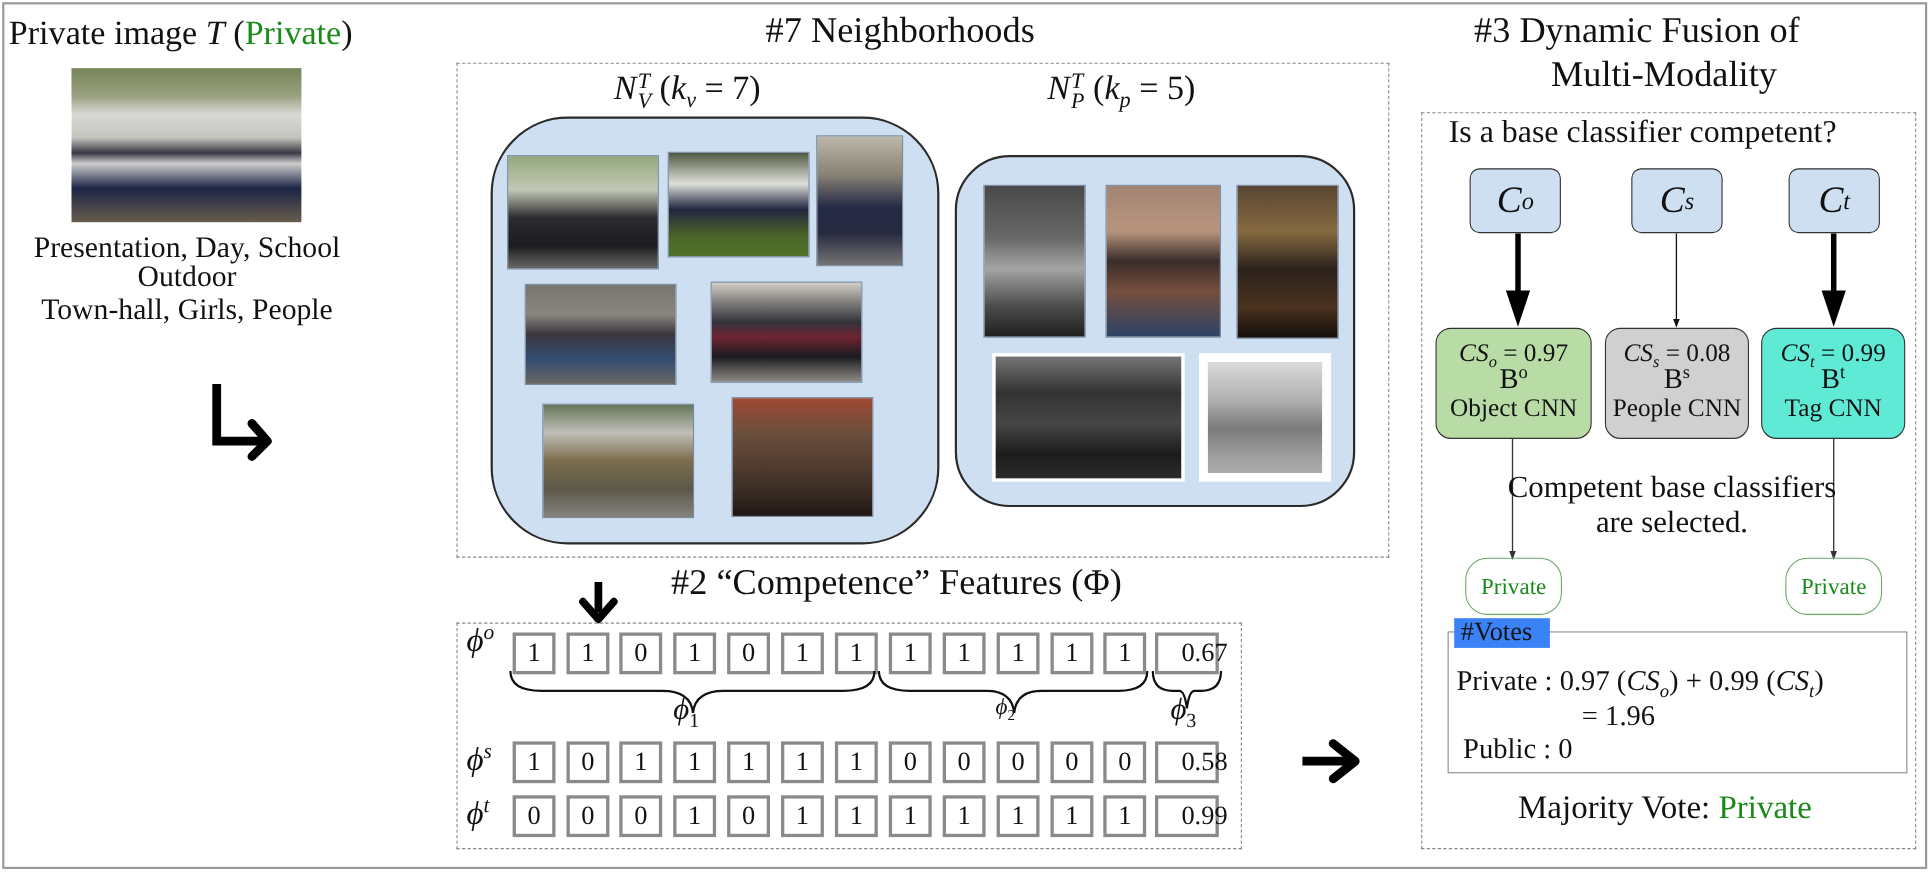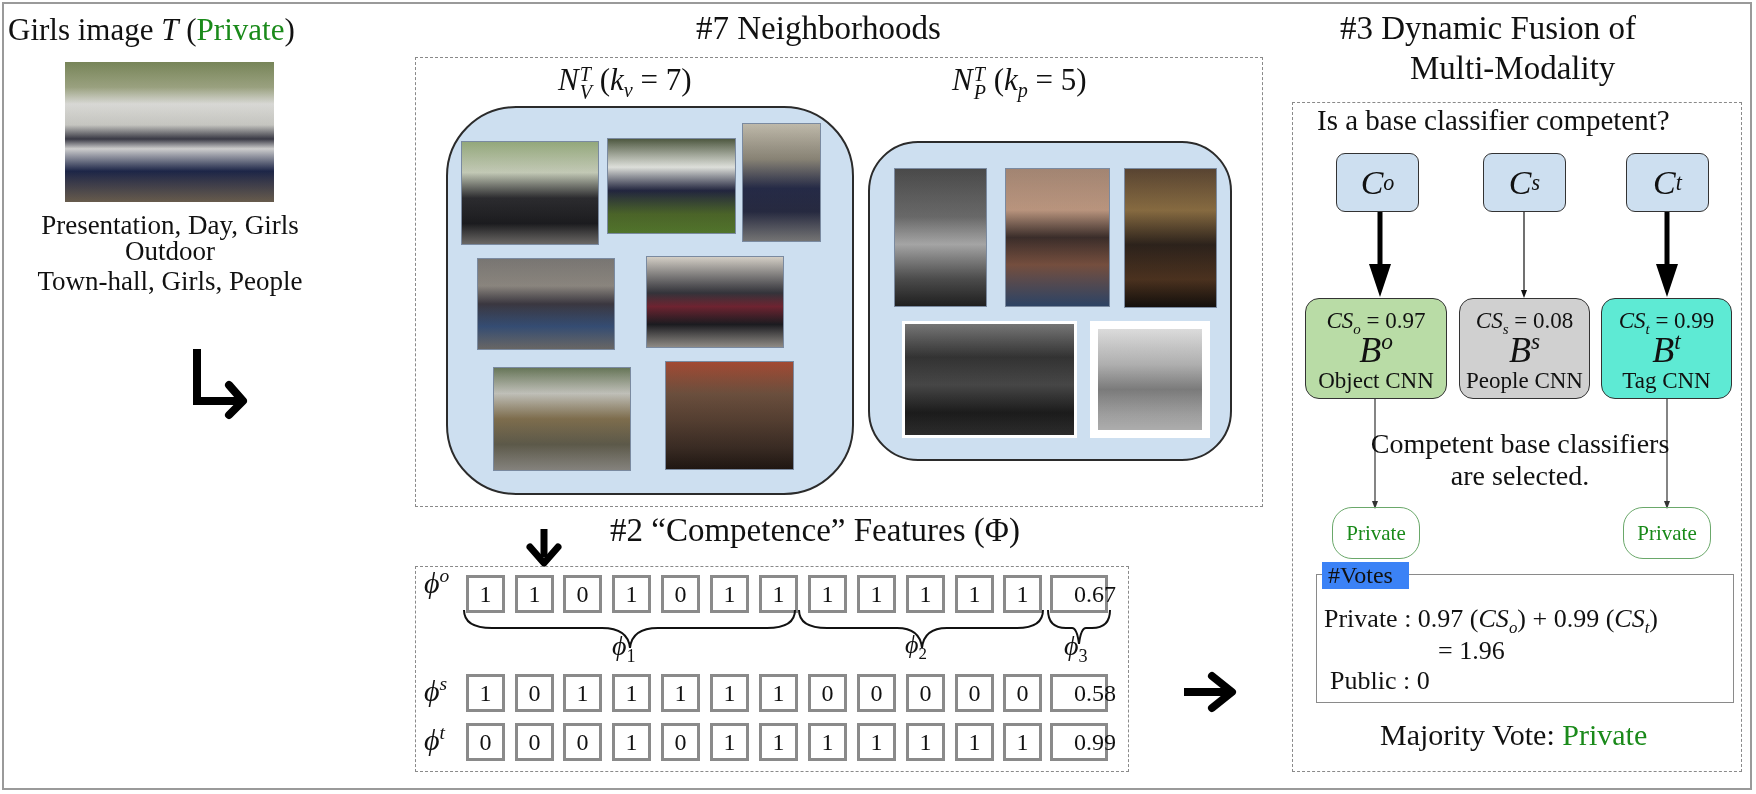--- a/index.html
+++ b/index.html
@@ -37,7 +37,7 @@
 <div class="abs frame"></div>
 
 <div class="abs title" style="left:8px; top:12px; font-size:31px;">
-  <span>Girls image </span><span class="it">T</span><span> (</span><span class="green">Private</span><span>)</span>
+  <span>Private image </span><span class="it">T</span><span> (</span><span class="green">Private</span><span>)</span>
 </div>
 
 <div class="photo" style="left:65px; top:62px; width:209px; height:140px; border:none;

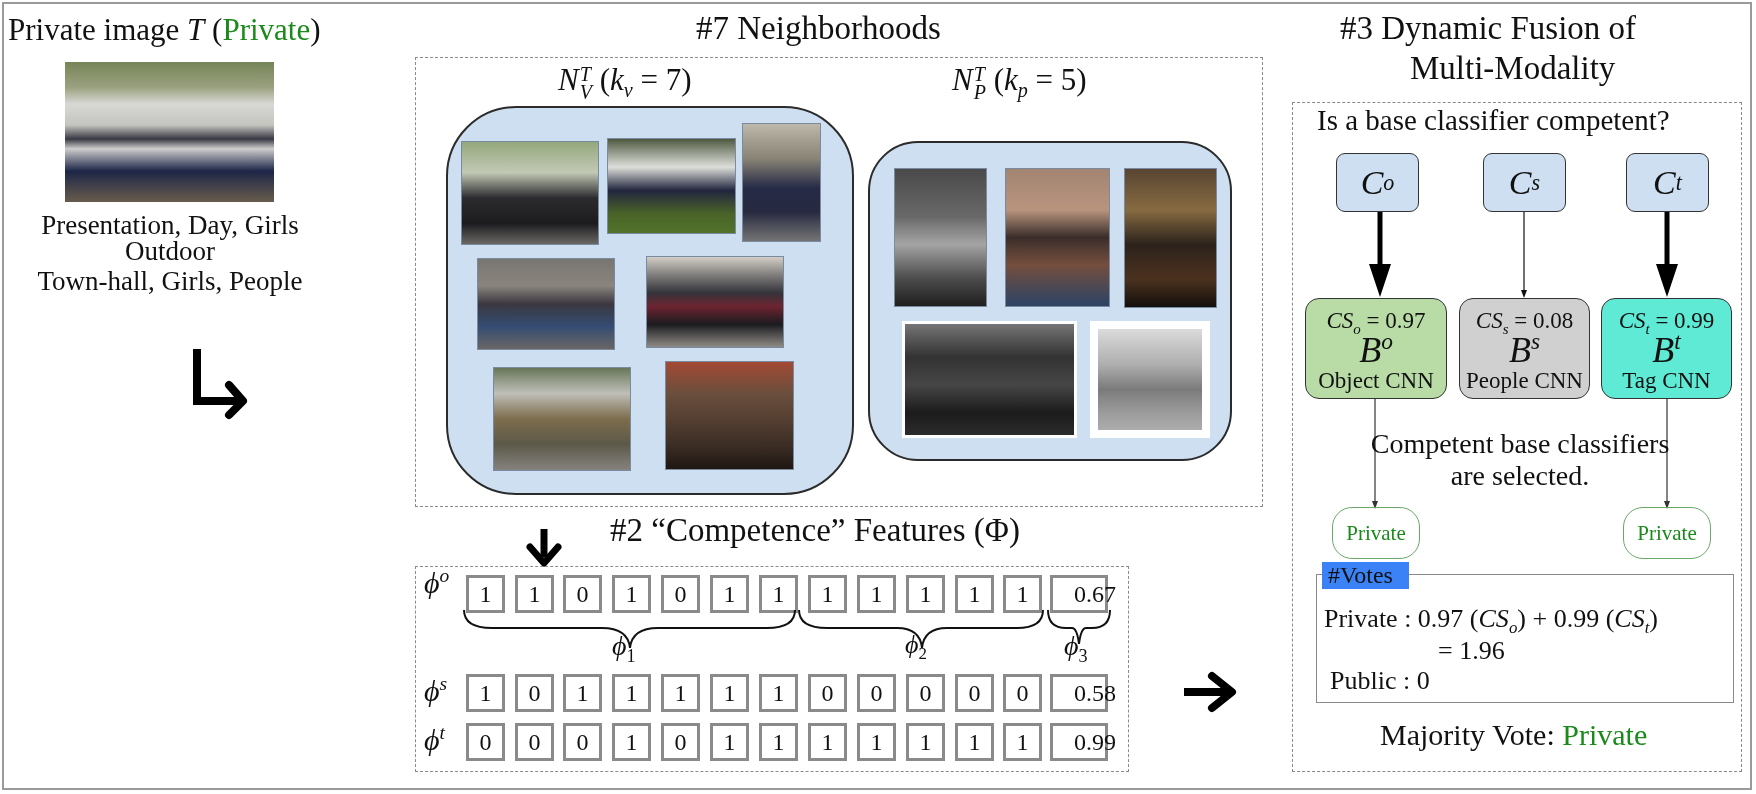--- a/index.html
+++ b/index.html
@@ -44,7 +44,7 @@
      background: linear-gradient(180deg, #6b7a4a 0%, #9aa27c 18%, #e8e8e4 30%, #dcdcd6 45%, #3a3a48 55%, #f3f3f3 62%, #1f2a55 78%, #8a7a66 100%);"></div>
 
 <div class="abs" style="left:0; top:210px; width:340px; text-align:center; font-size:27px; line-height:30px;">
-  <div>Presentation, Day, Girls</div>
+  <div>Presentation, Day, School</div>
   <div style="margin-top:-4px;">Outdoor</div>
   <div>Town-hall, Girls, People</div>
 </div>

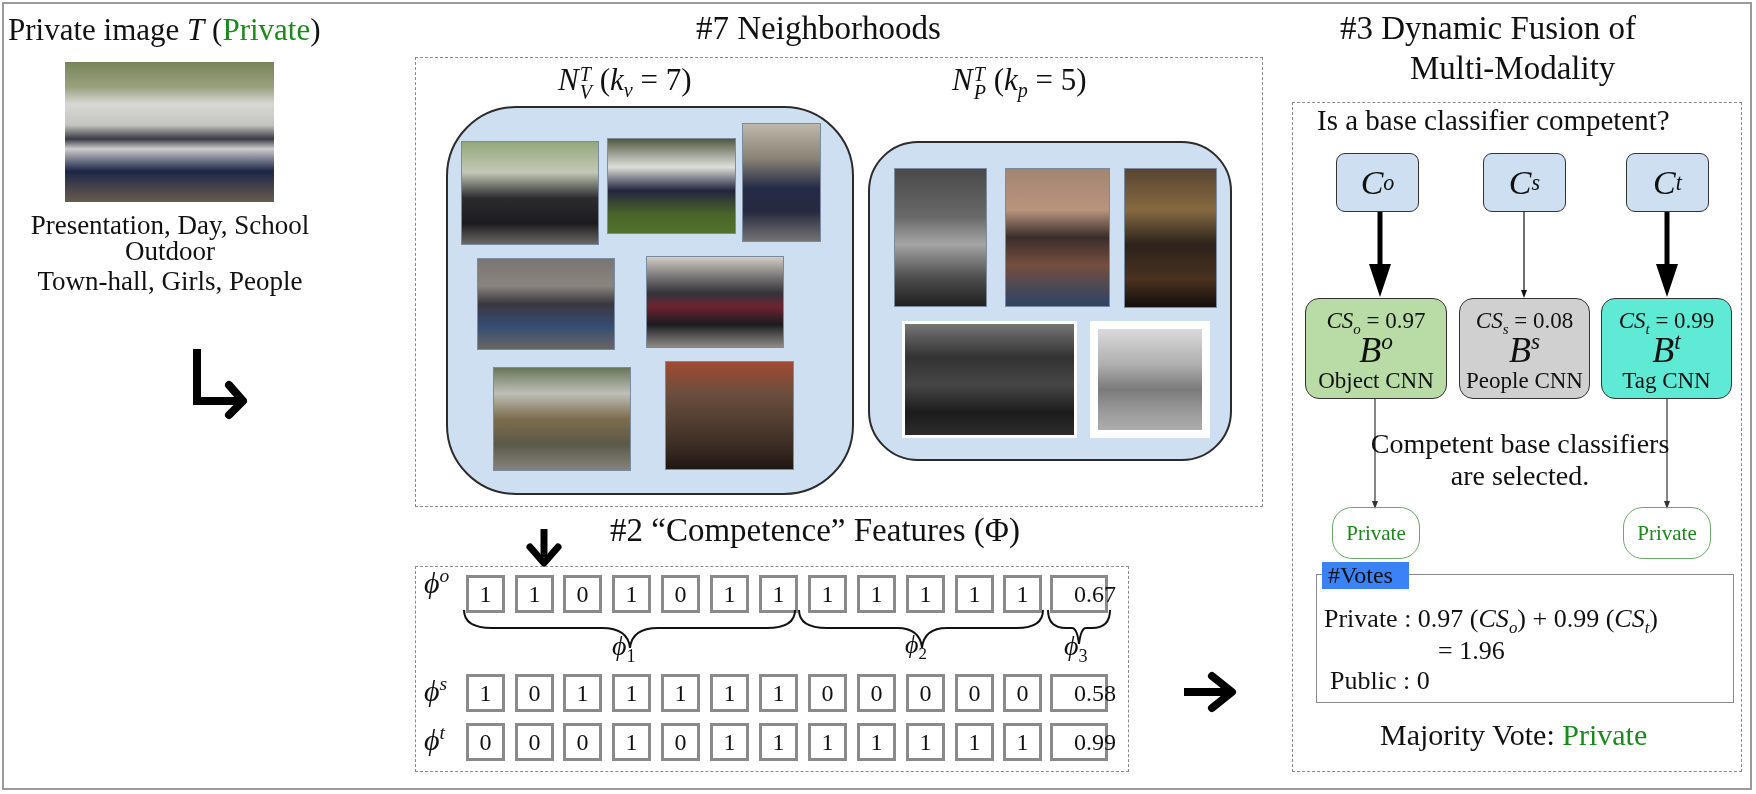--- a/index.html
+++ b/index.html
@@ -21,7 +21,7 @@
           display: flex; align-items: center; justify-content: center; font-size: 34px; font-style: italic; }
   .bbox { position: absolute; border: 1.5px solid #333; border-radius: 14px; box-sizing: border-box; text-align: center; line-height: 1.02; padding-top: 10px; }
   .bbox .cs { font-size: 23px; font-style: italic; white-space: nowrap; }
-  .bbox .b { font-size: 36px; font-style: italic; }
+  .bbox .b { font-size: 26px; }
   .bbox .n { font-size: 23px; white-space: nowrap; }
   .pill { position: absolute; border: 1px solid #6aa86a; border-radius: 20px; box-sizing: border-box; color: #1a8a1a; font-size: 21px;
           display: flex; align-items: center; justify-content: center; }

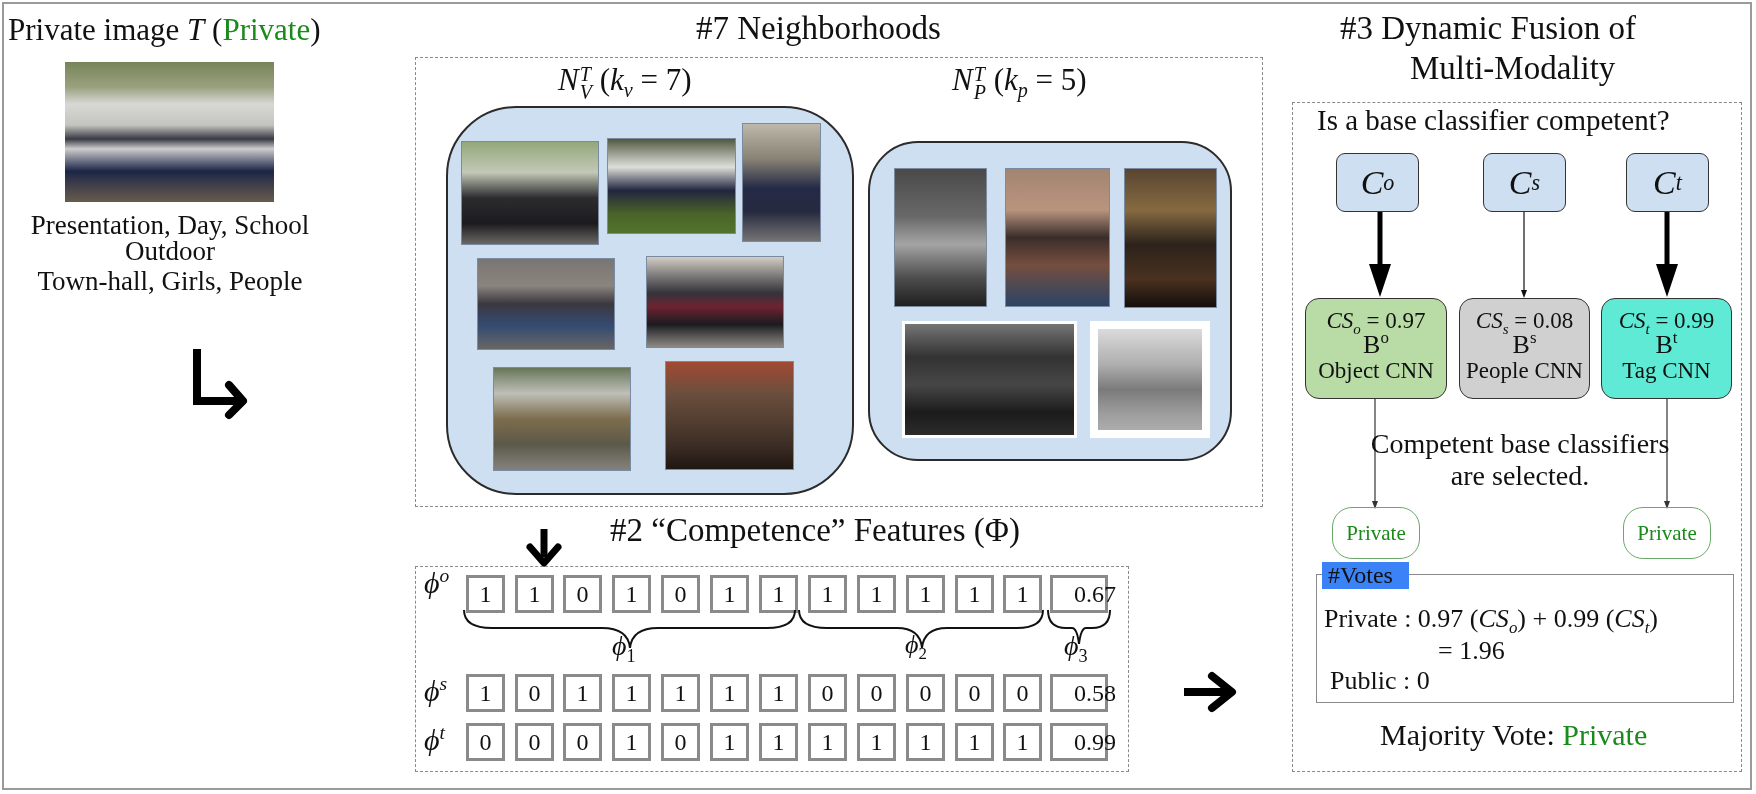--- a/index.html
+++ b/index.html
@@ -118,7 +118,7 @@
   <path d="M586 2 Q 586 20 604 20 L 610 20 Q 615 20 617 36 Q 619 20 624 20 L 630 20 Q 648 20 648 2" stroke="#111" stroke-width="2" fill="none"></path>
 </svg>
 <div class="abs it" style="left:612px; top:630px; font-size:28px;"><span>ϕ</span><sub style="font-style:normal;">1</sub></div>
-<div class="abs it" style="left:905px; top:630px; font-size:26px;"><span>ϕ</span><sub style="font-style:normal;">2</sub></div>
+<div class="abs it" style="left:905px; top:630px; font-size:21px;"><span>ϕ</span><sub style="font-style:normal;">2</sub></div>
 <div class="abs it" style="left:1064px; top:630px; font-size:28px;"><span>ϕ</span><sub style="font-style:normal;">3</sub></div>
 
 <div>

